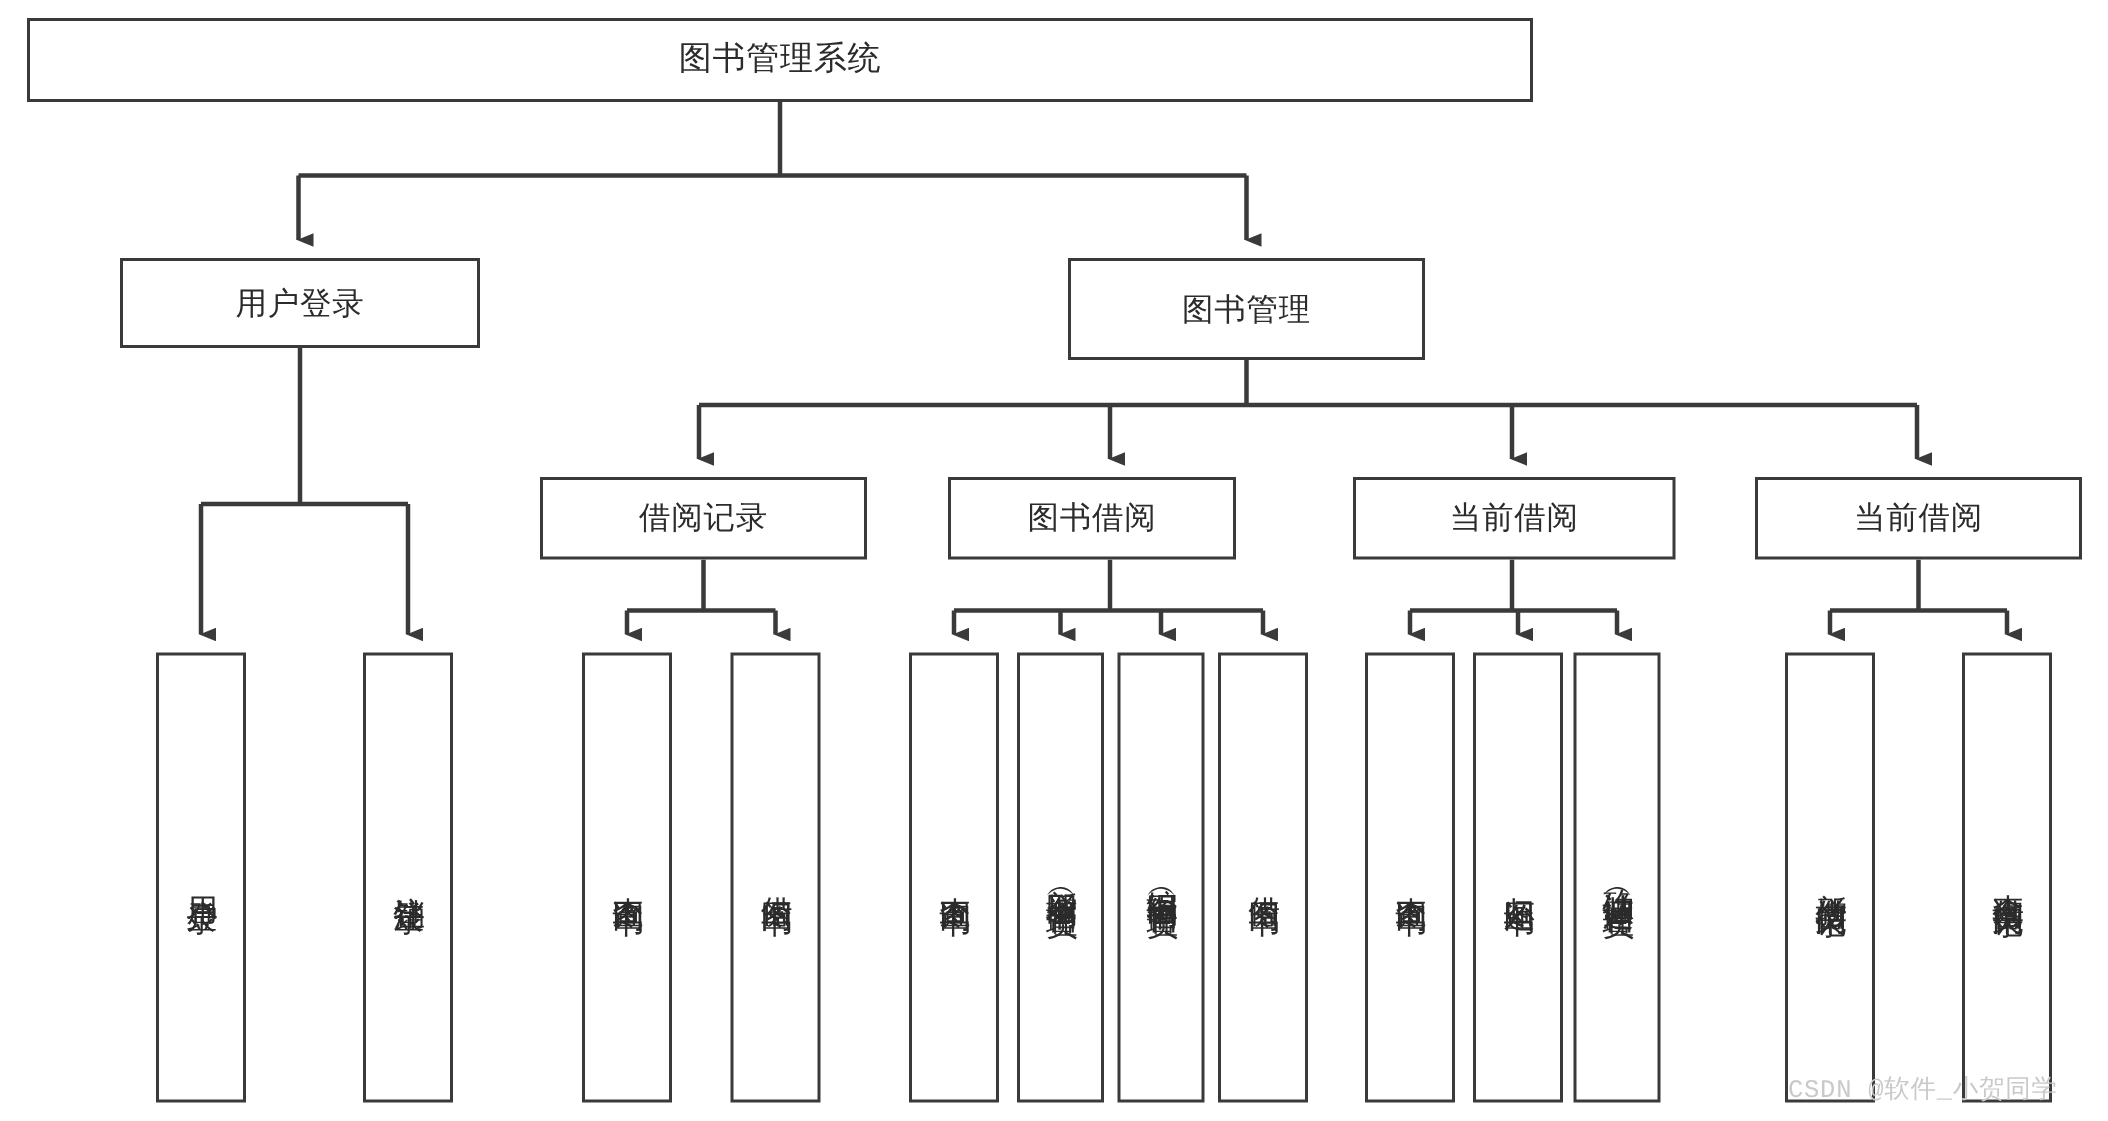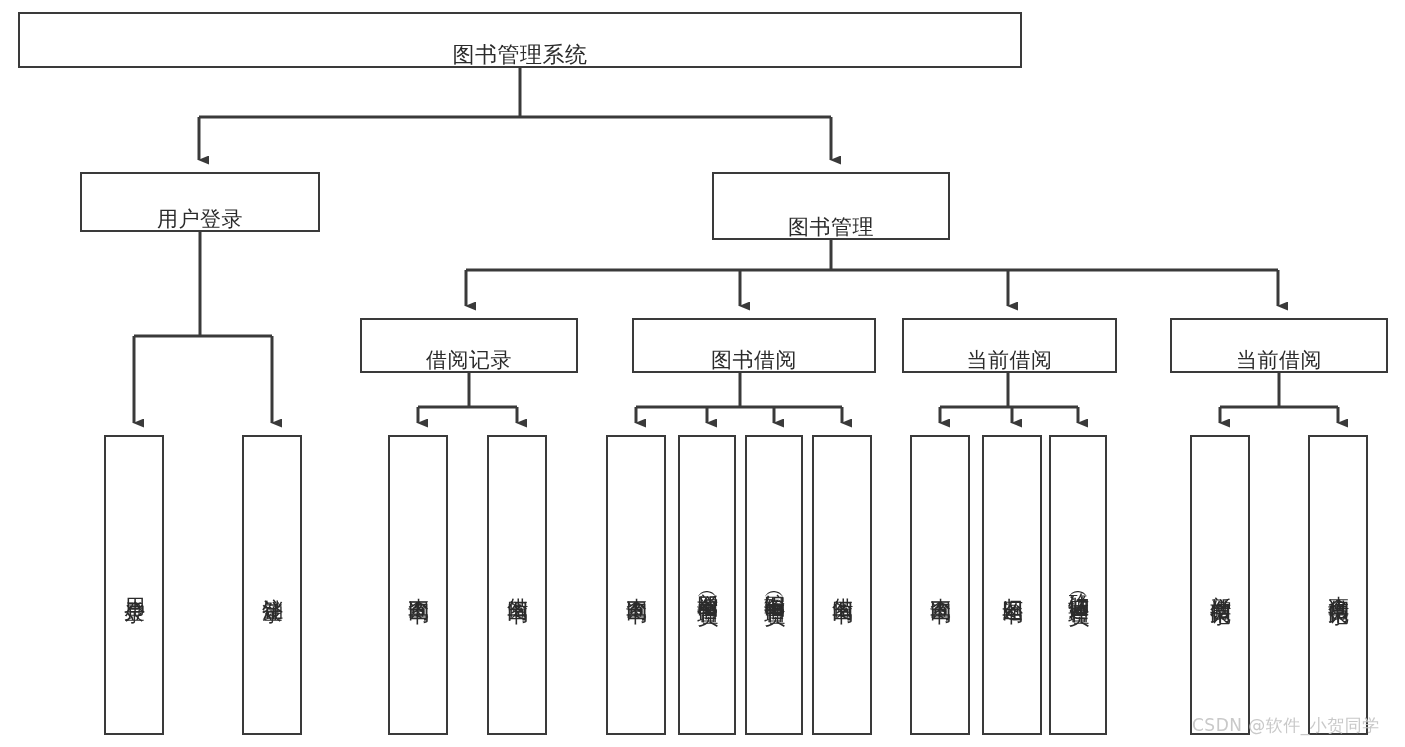--- a/index.html
+++ b/index.html
@@ -32,7 +32,7 @@
     border: 2px solid #3a3a3a;
     background: #ffffff;
     display: flex;
-    align-items: flex-end;
+    align-items: center;
     justify-content: center;
     color: #2b2b2b;
   }

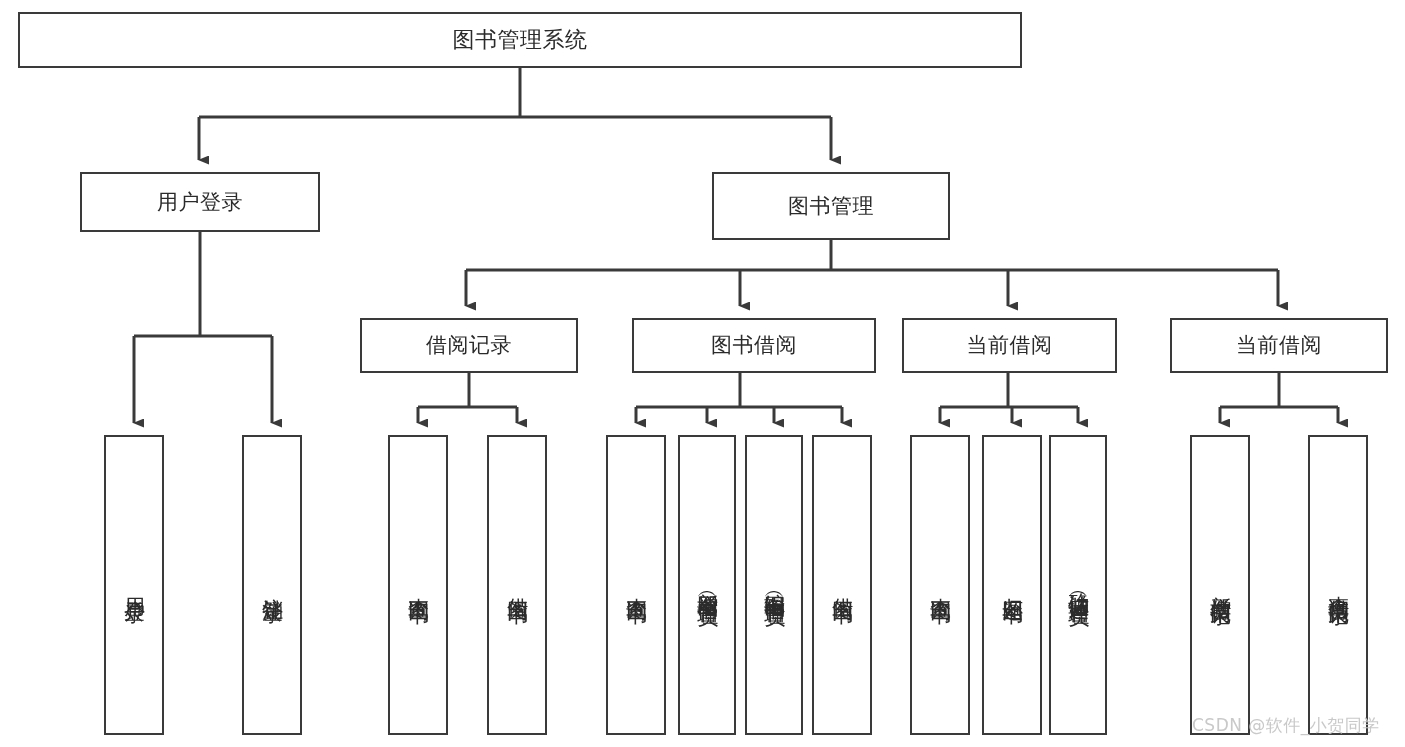--- a/index.html
+++ b/index.html
@@ -144,7 +144,7 @@
   <div class="node horizontal" style="left: 360px; top: 318px; width: 218px; height: 55px;">
     <span class="node-label">借阅记录</span>
   </div>
-  <div class="node horizontal" style="left: 632px; top: 318px; width: 244px; height: 55px;">
+  <div class="node horizontal" style="left: 632px; top: 318px; width: 192px; height: 55px;">
     <span class="node-label">图书借阅</span>
   </div>
   <div class="node horizontal" style="left: 902px; top: 318px; width: 215px; height: 55px;">

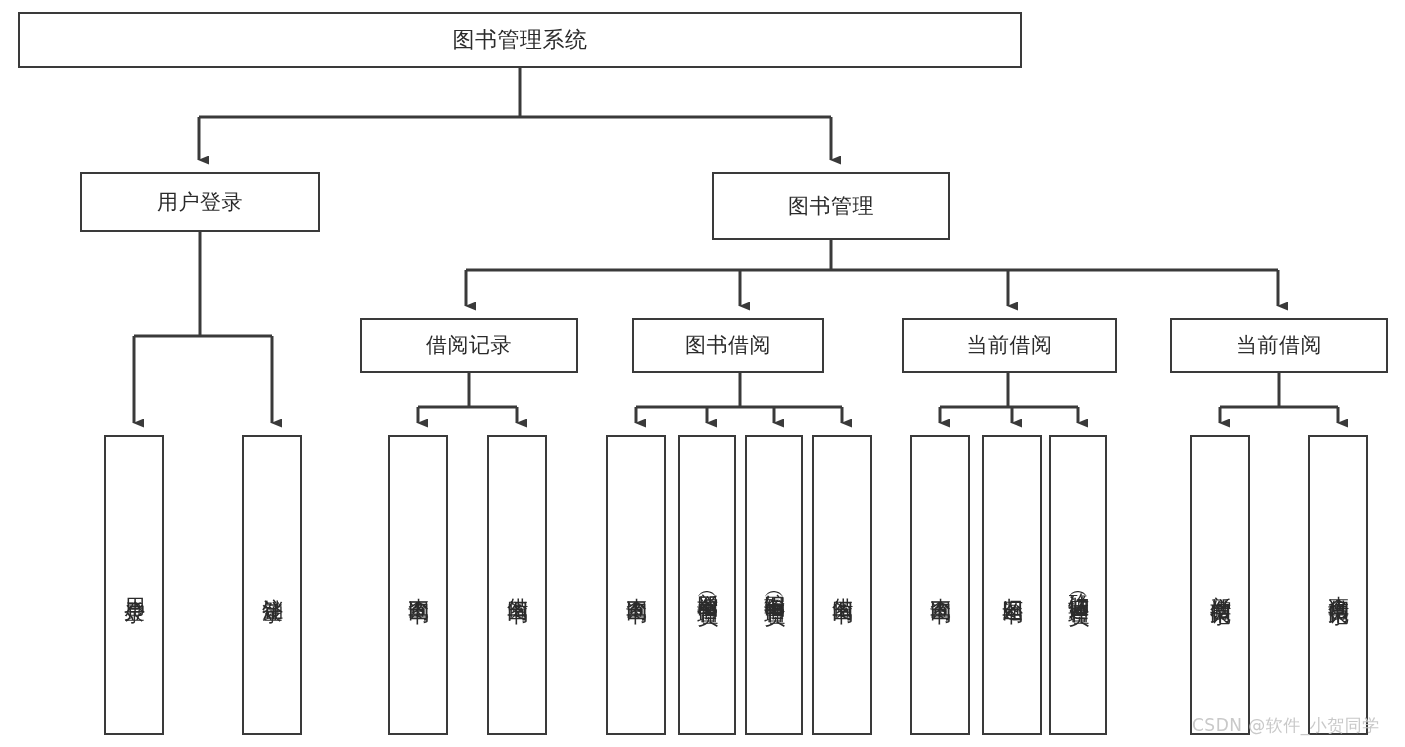--- a/index.html
+++ b/index.html
@@ -194,7 +194,7 @@
     <span class="node-label">查询借阅记录</span>
   </div>
 
-  <div class="watermark" style="left: 1192px; top: 714px; color: rgb(201, 201, 201);">CSDN @软件_小贺同学</div>
+  <div class="watermark" style="left: 1192px; top: 714px; color: rgb(201, 201, 201); font-family: Liberation Mono, monospace;">CSDN @软件_小贺同学</div>
 
 </div>
 

